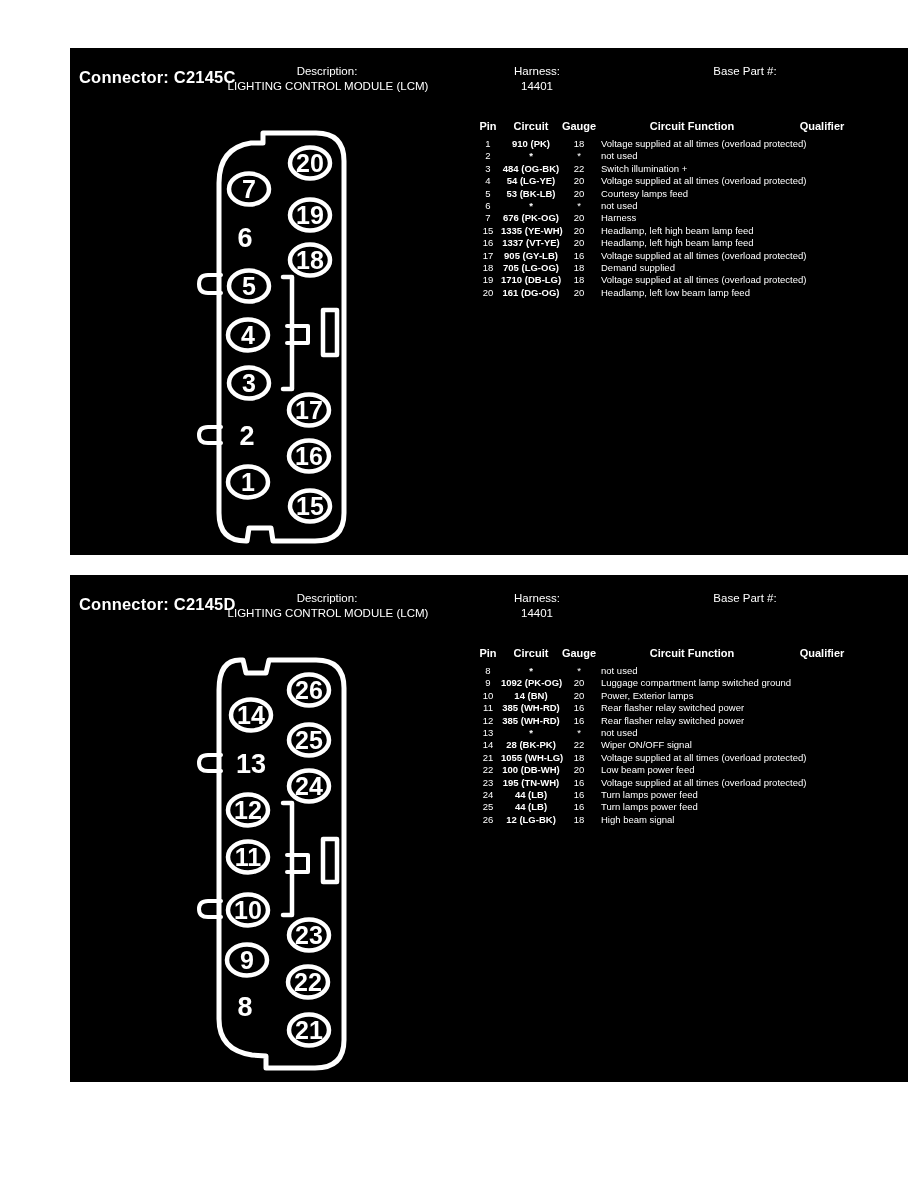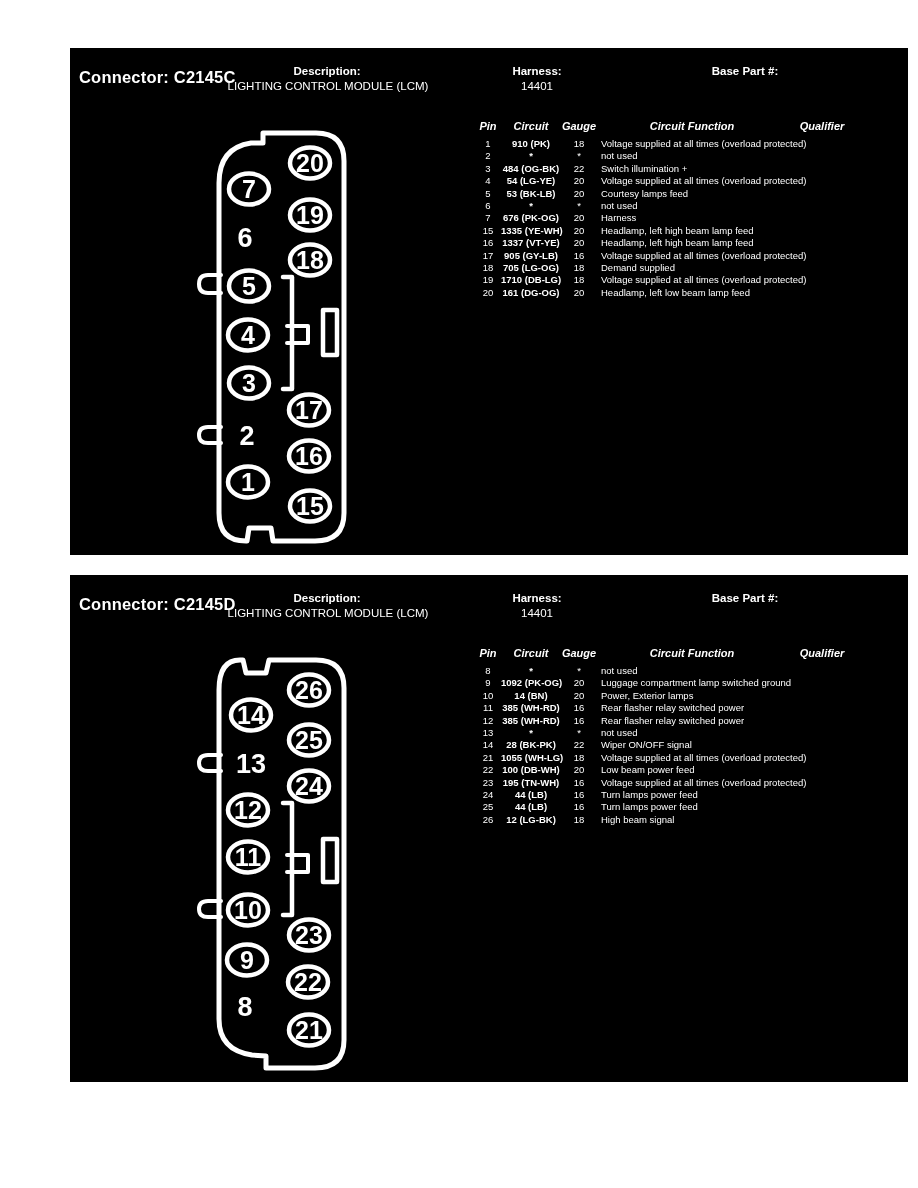--- a/index.html
+++ b/index.html
@@ -20,7 +20,7 @@
     position:absolute; left:9px; top:20px;
     font-size:16.5px; font-weight:bold; letter-spacing:0.2px;
   }
-  .hdr-lbl { position:absolute; font-size:11.5px; font-weight:bold; text-align:center; }
+  .hdr-lbl { position:absolute; font-size:11.5px; font-weight:normal; text-align:center; }
   .hdr-val { position:absolute; font-size:11.5px; font-weight:normal; text-align:center; }
   .d-lbl { left:157px; top:17px;  width:200px; }
   .d-val { left:128px; top:32px;  width:260px; }

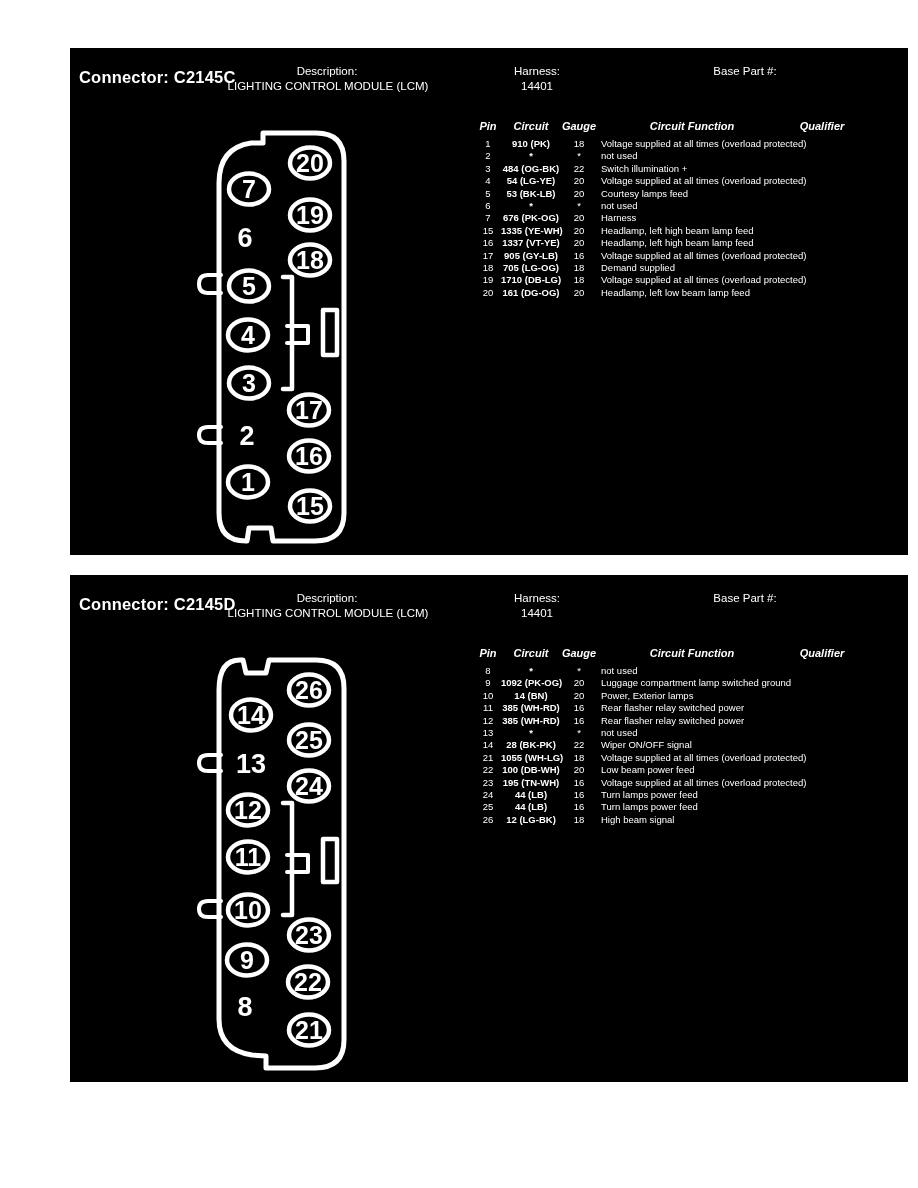--- a/index.html
+++ b/index.html
@@ -34,7 +34,7 @@
     display:grid;
     grid-template-columns:26px 60px 36px 190px 70px;
   }
-  .thead { font-size:11px; font-weight:bold; height:18px;font-style:italic; }
+  .thead { font-size:11px; font-weight:bold; height:18px; }
   .thead > div { text-align:center; white-space:nowrap; }
   .trow { font-size:9.5px; height:12.4px; line-height:12.4px; }
   .cell { white-space:nowrap; }

